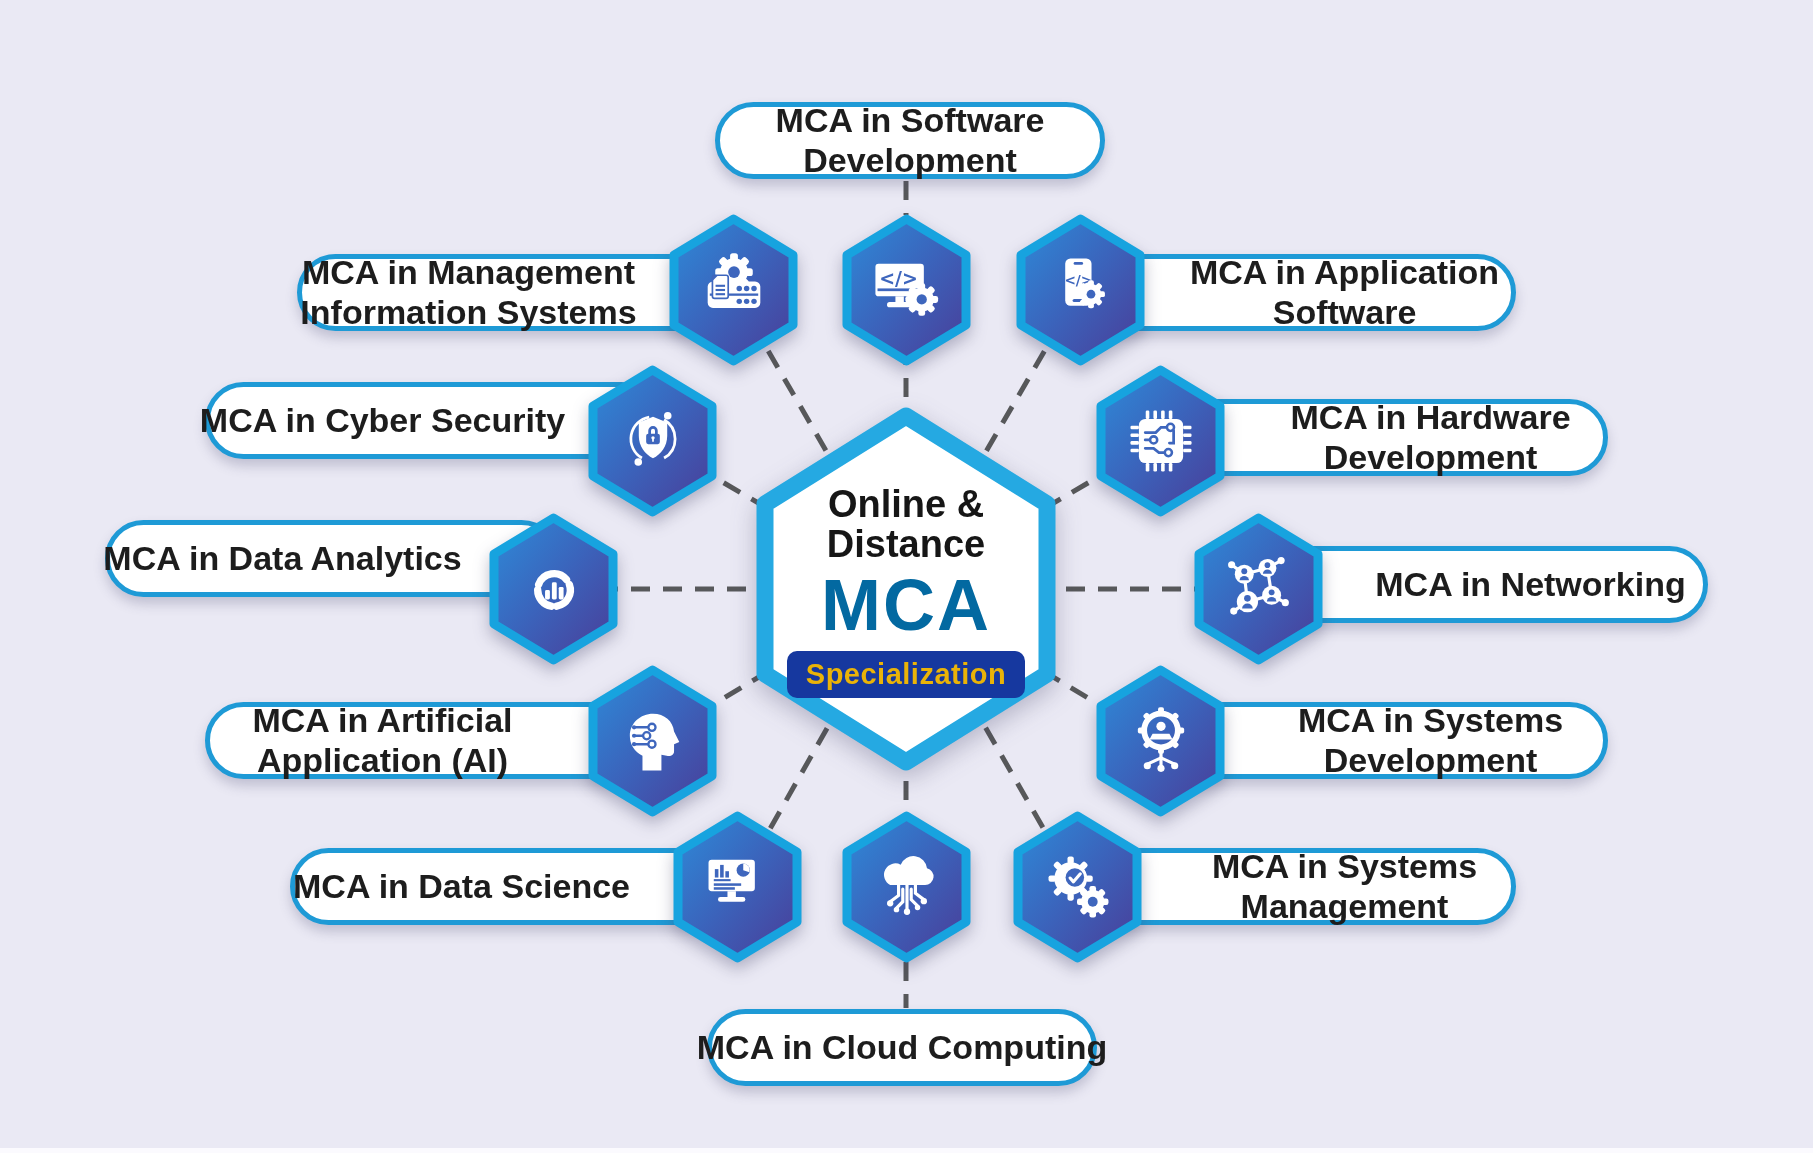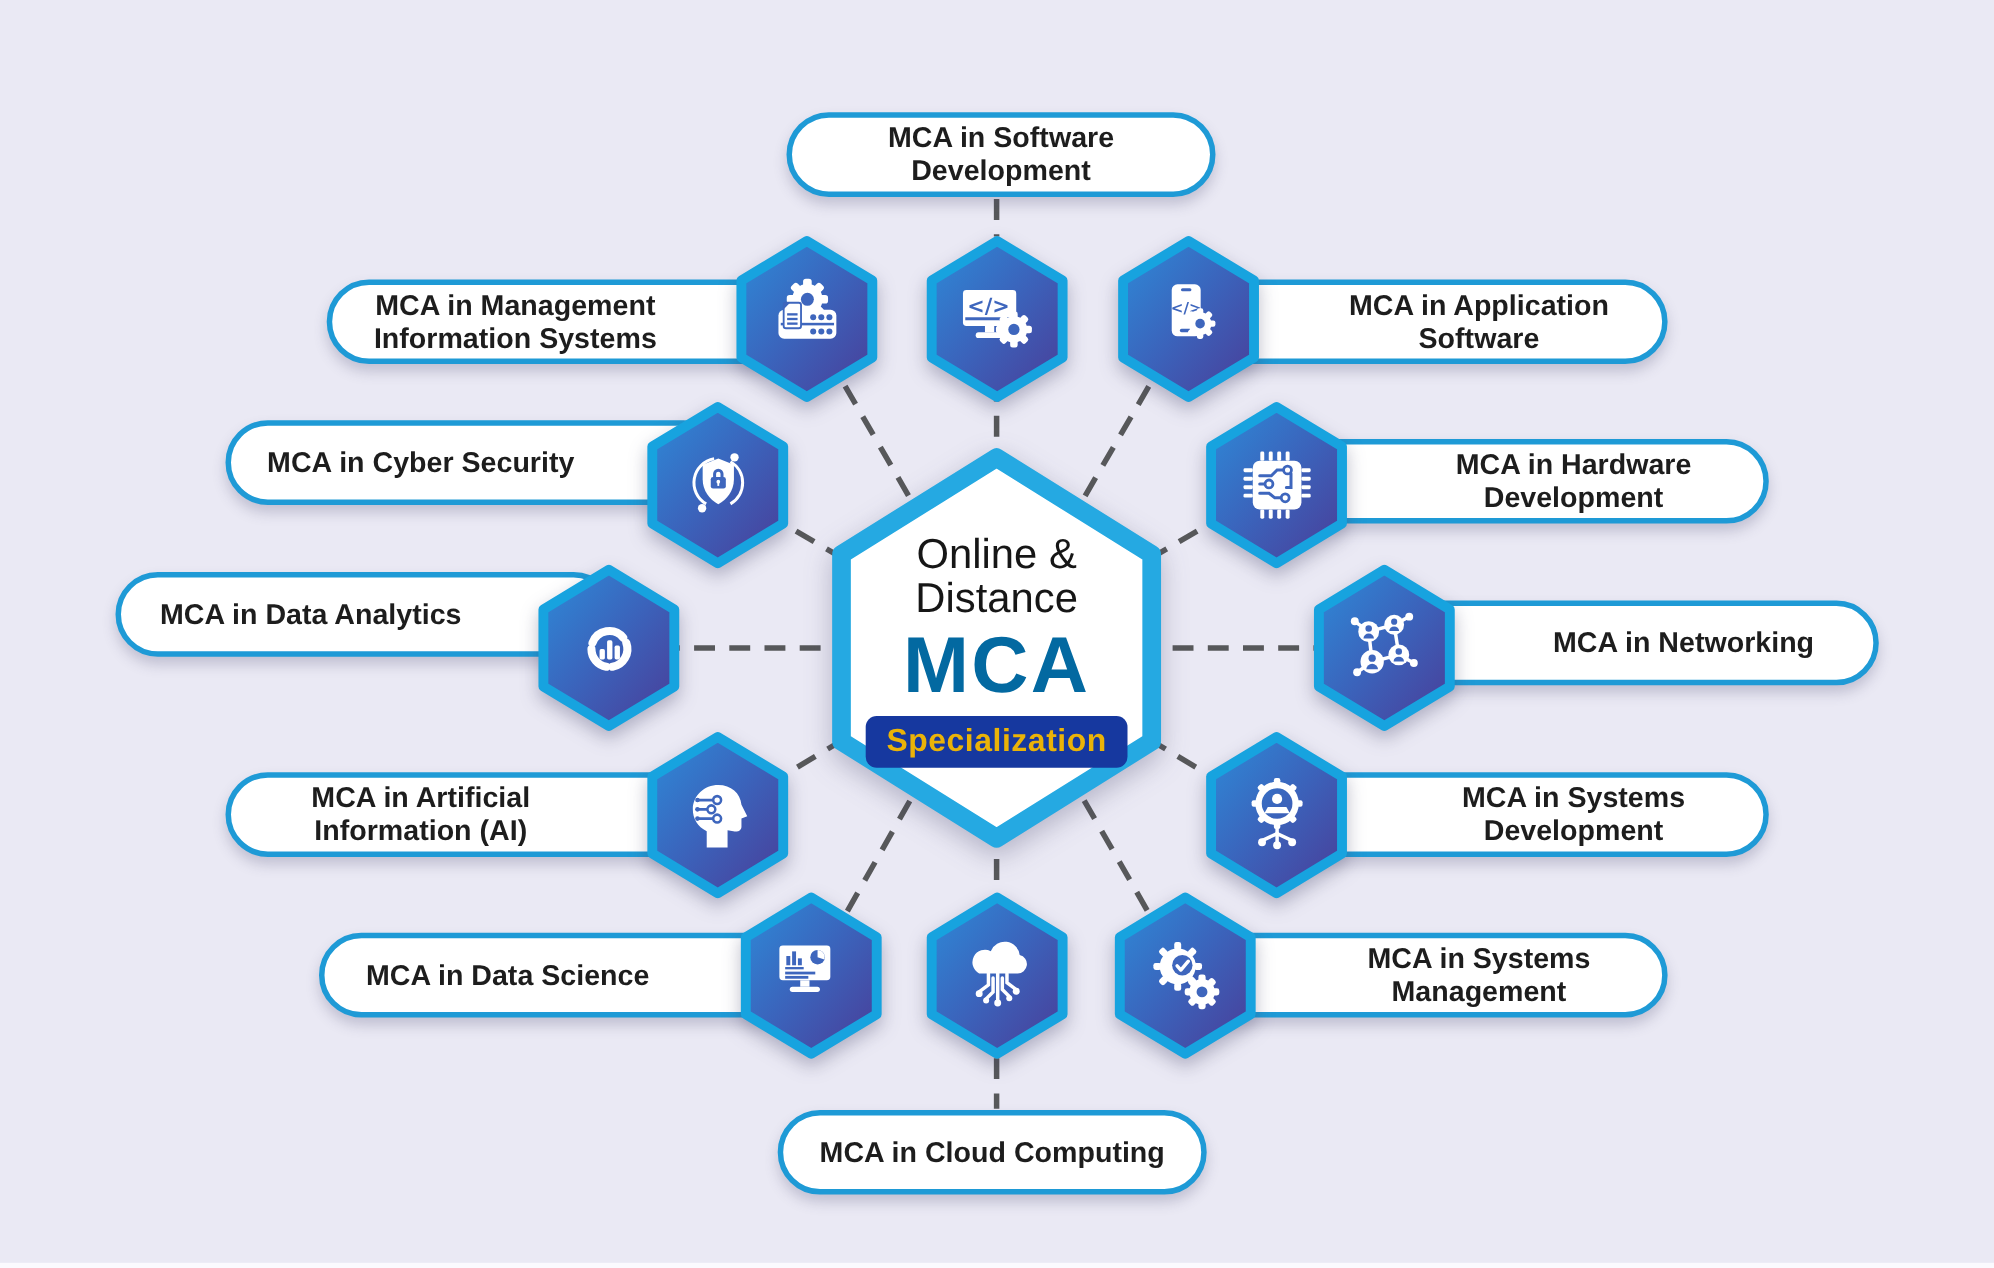--- a/index.html
+++ b/index.html
@@ -11,7 +11,7 @@
   
   .pill{position:absolute;height:77px;background:#fff;border:5px solid #1E9AD6;border-radius:60px;
         box-shadow:0 7px 12px rgba(70,70,110,.25);display:flex;align-items:center;justify-content:center;
-        text-align:center;color:#1D1D1D;font-weight:bold;font-size:26px;line-height:1.15;
+        text-align:center;color:#1D1D1D;font-weight:bold;font-size:34px;line-height:1.15;
         box-sizing:border-box;z-index:2;}
   .pill .l{display:block;white-space:nowrap;}
   .p-sw  {left:715px; top:102px; width:390px;}

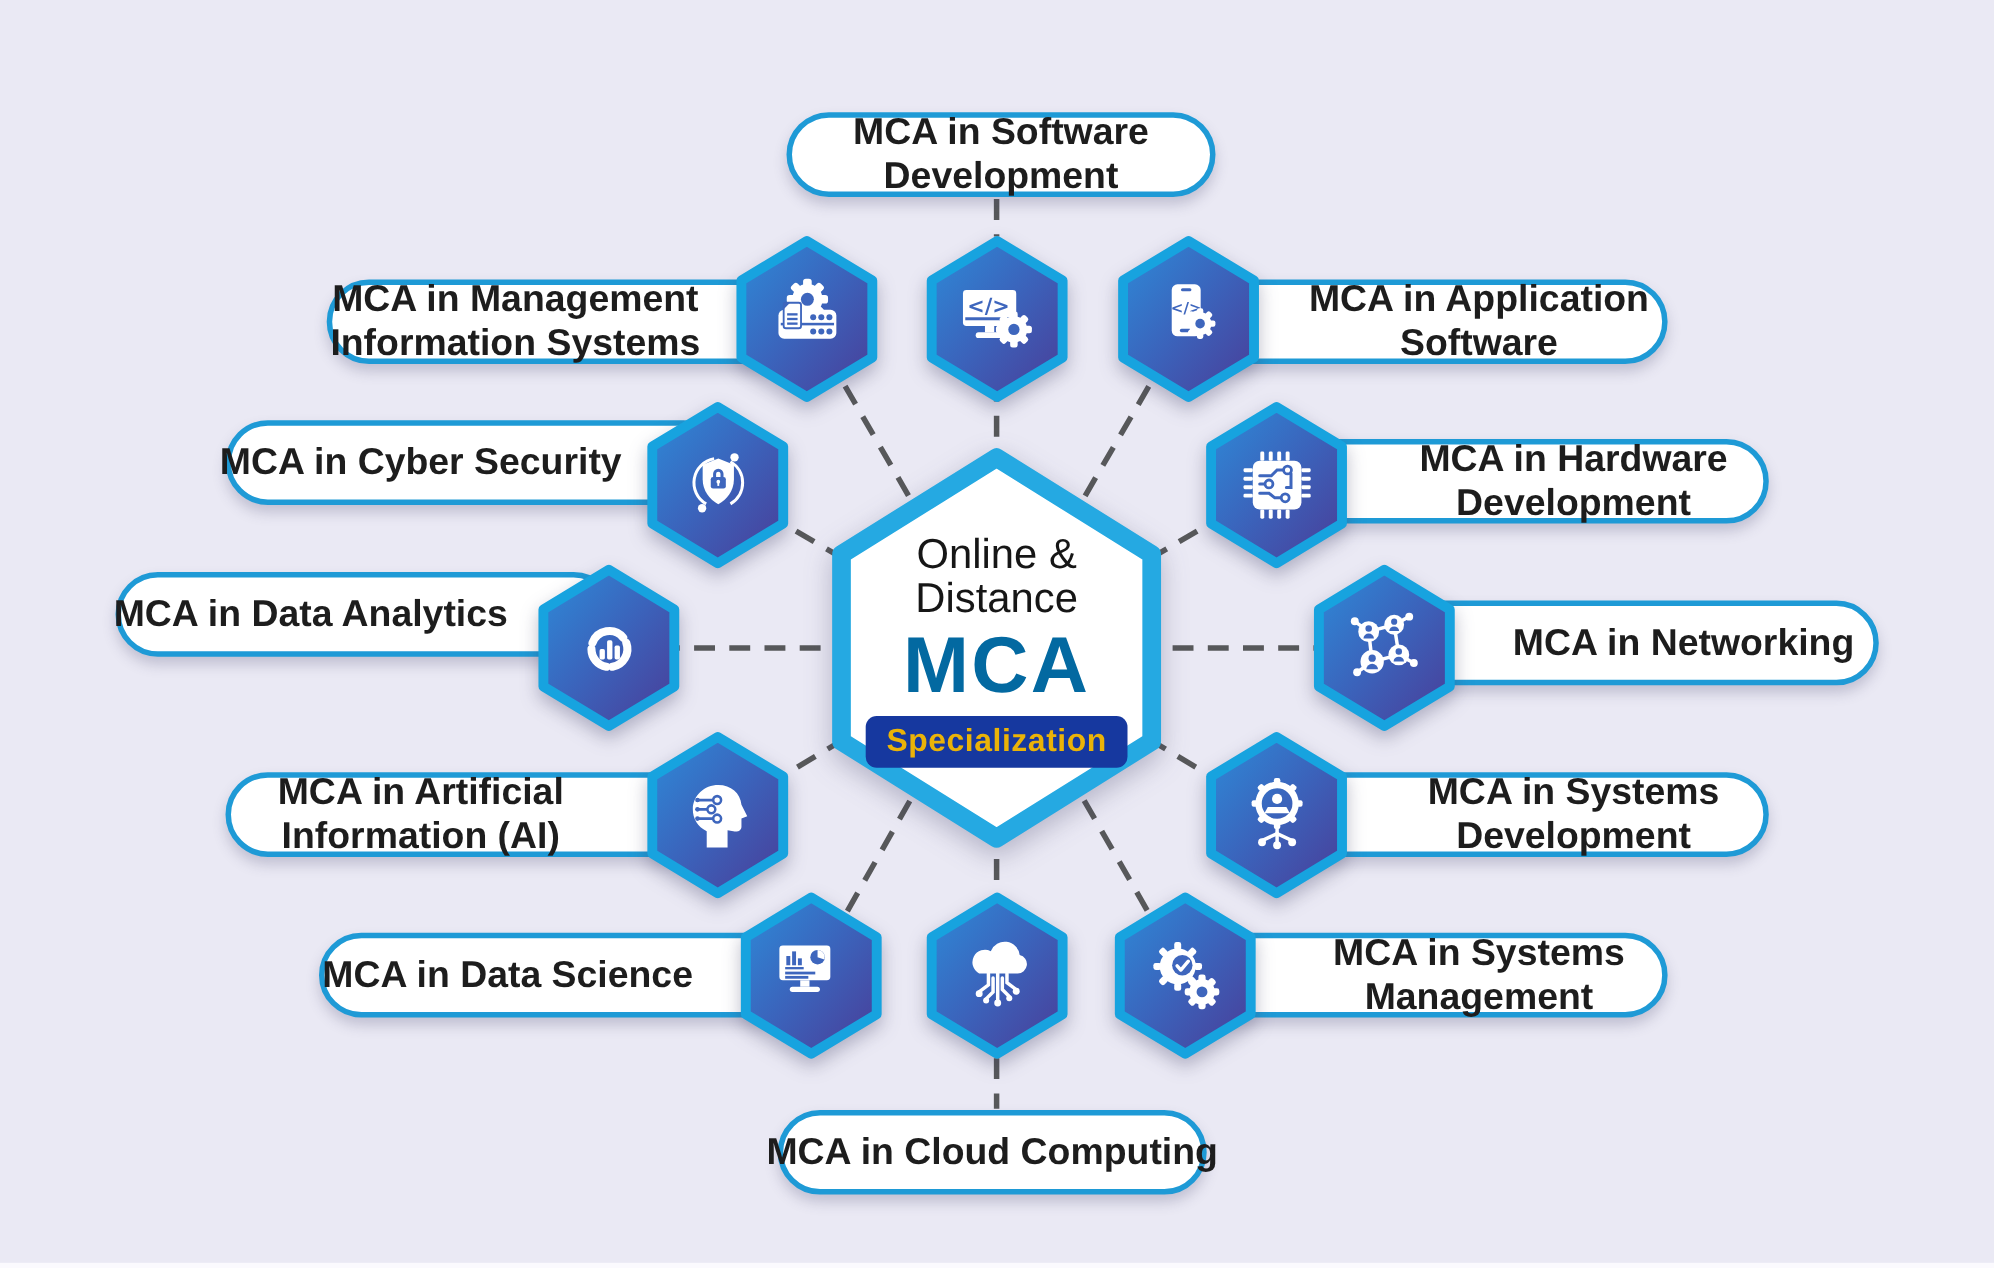--- a/index.html
+++ b/index.html
@@ -39,7 +39,7 @@
   .center-hex .chx{position:absolute;inset:0;width:100%;height:100%;filter:drop-shadow(0 8px 12px rgba(55,55,95,.3));}
   .center-content{position:absolute;inset:0;display:flex;flex-direction:column;align-items:center;
                   justify-content:center;padding-top:4px;}
-  .c-title{color:#161616;font-weight:normal;font-size:38px;line-height:1.07;text-align:center;}
+  .c-title{color:#161616;font-weight:bold;font-size:38px;line-height:1.07;text-align:center;}
   .c-title .ct{display:block;}
   .c-acronym{color:#0369a1;font-weight:bold;font-size:72px;line-height:1.02;letter-spacing:2px;margin-top:4px;}
   .c-badge{margin-top:9px;background:#16389F;color:#eab308;font-weight:bold;font-size:29px;

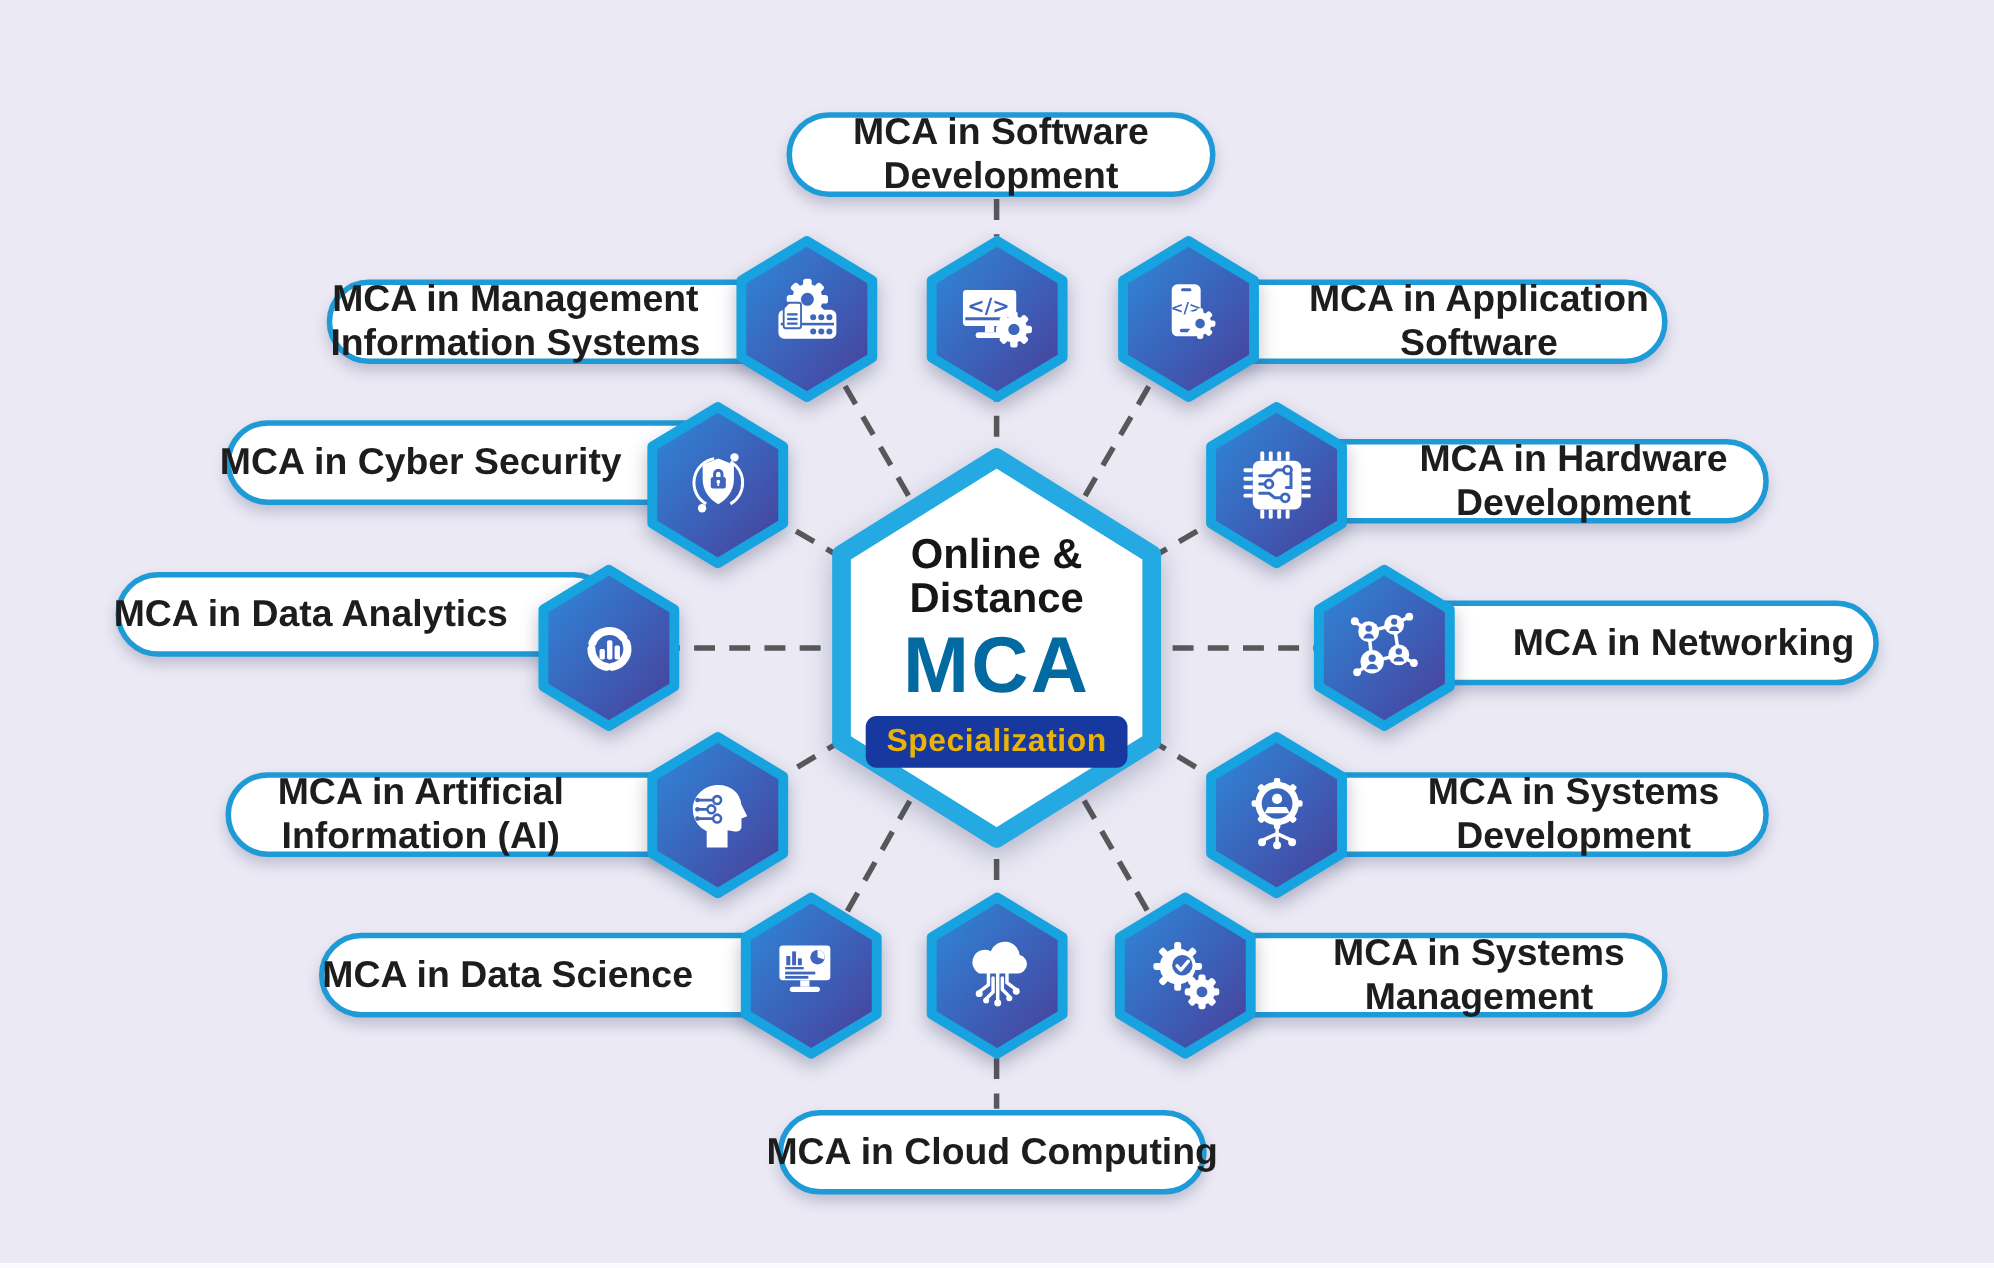--- a/index.html
+++ b/index.html
@@ -148,7 +148,7 @@
   <div class="pill p-ai">
     <span class="pt">
         <span class="l">MCA in Artificial</span>
-        <span class="l">Information (AI)</span>
+        <span class="l">Application (AI)</span>
       </span>
   </div>
   <div class="pill p-da">

